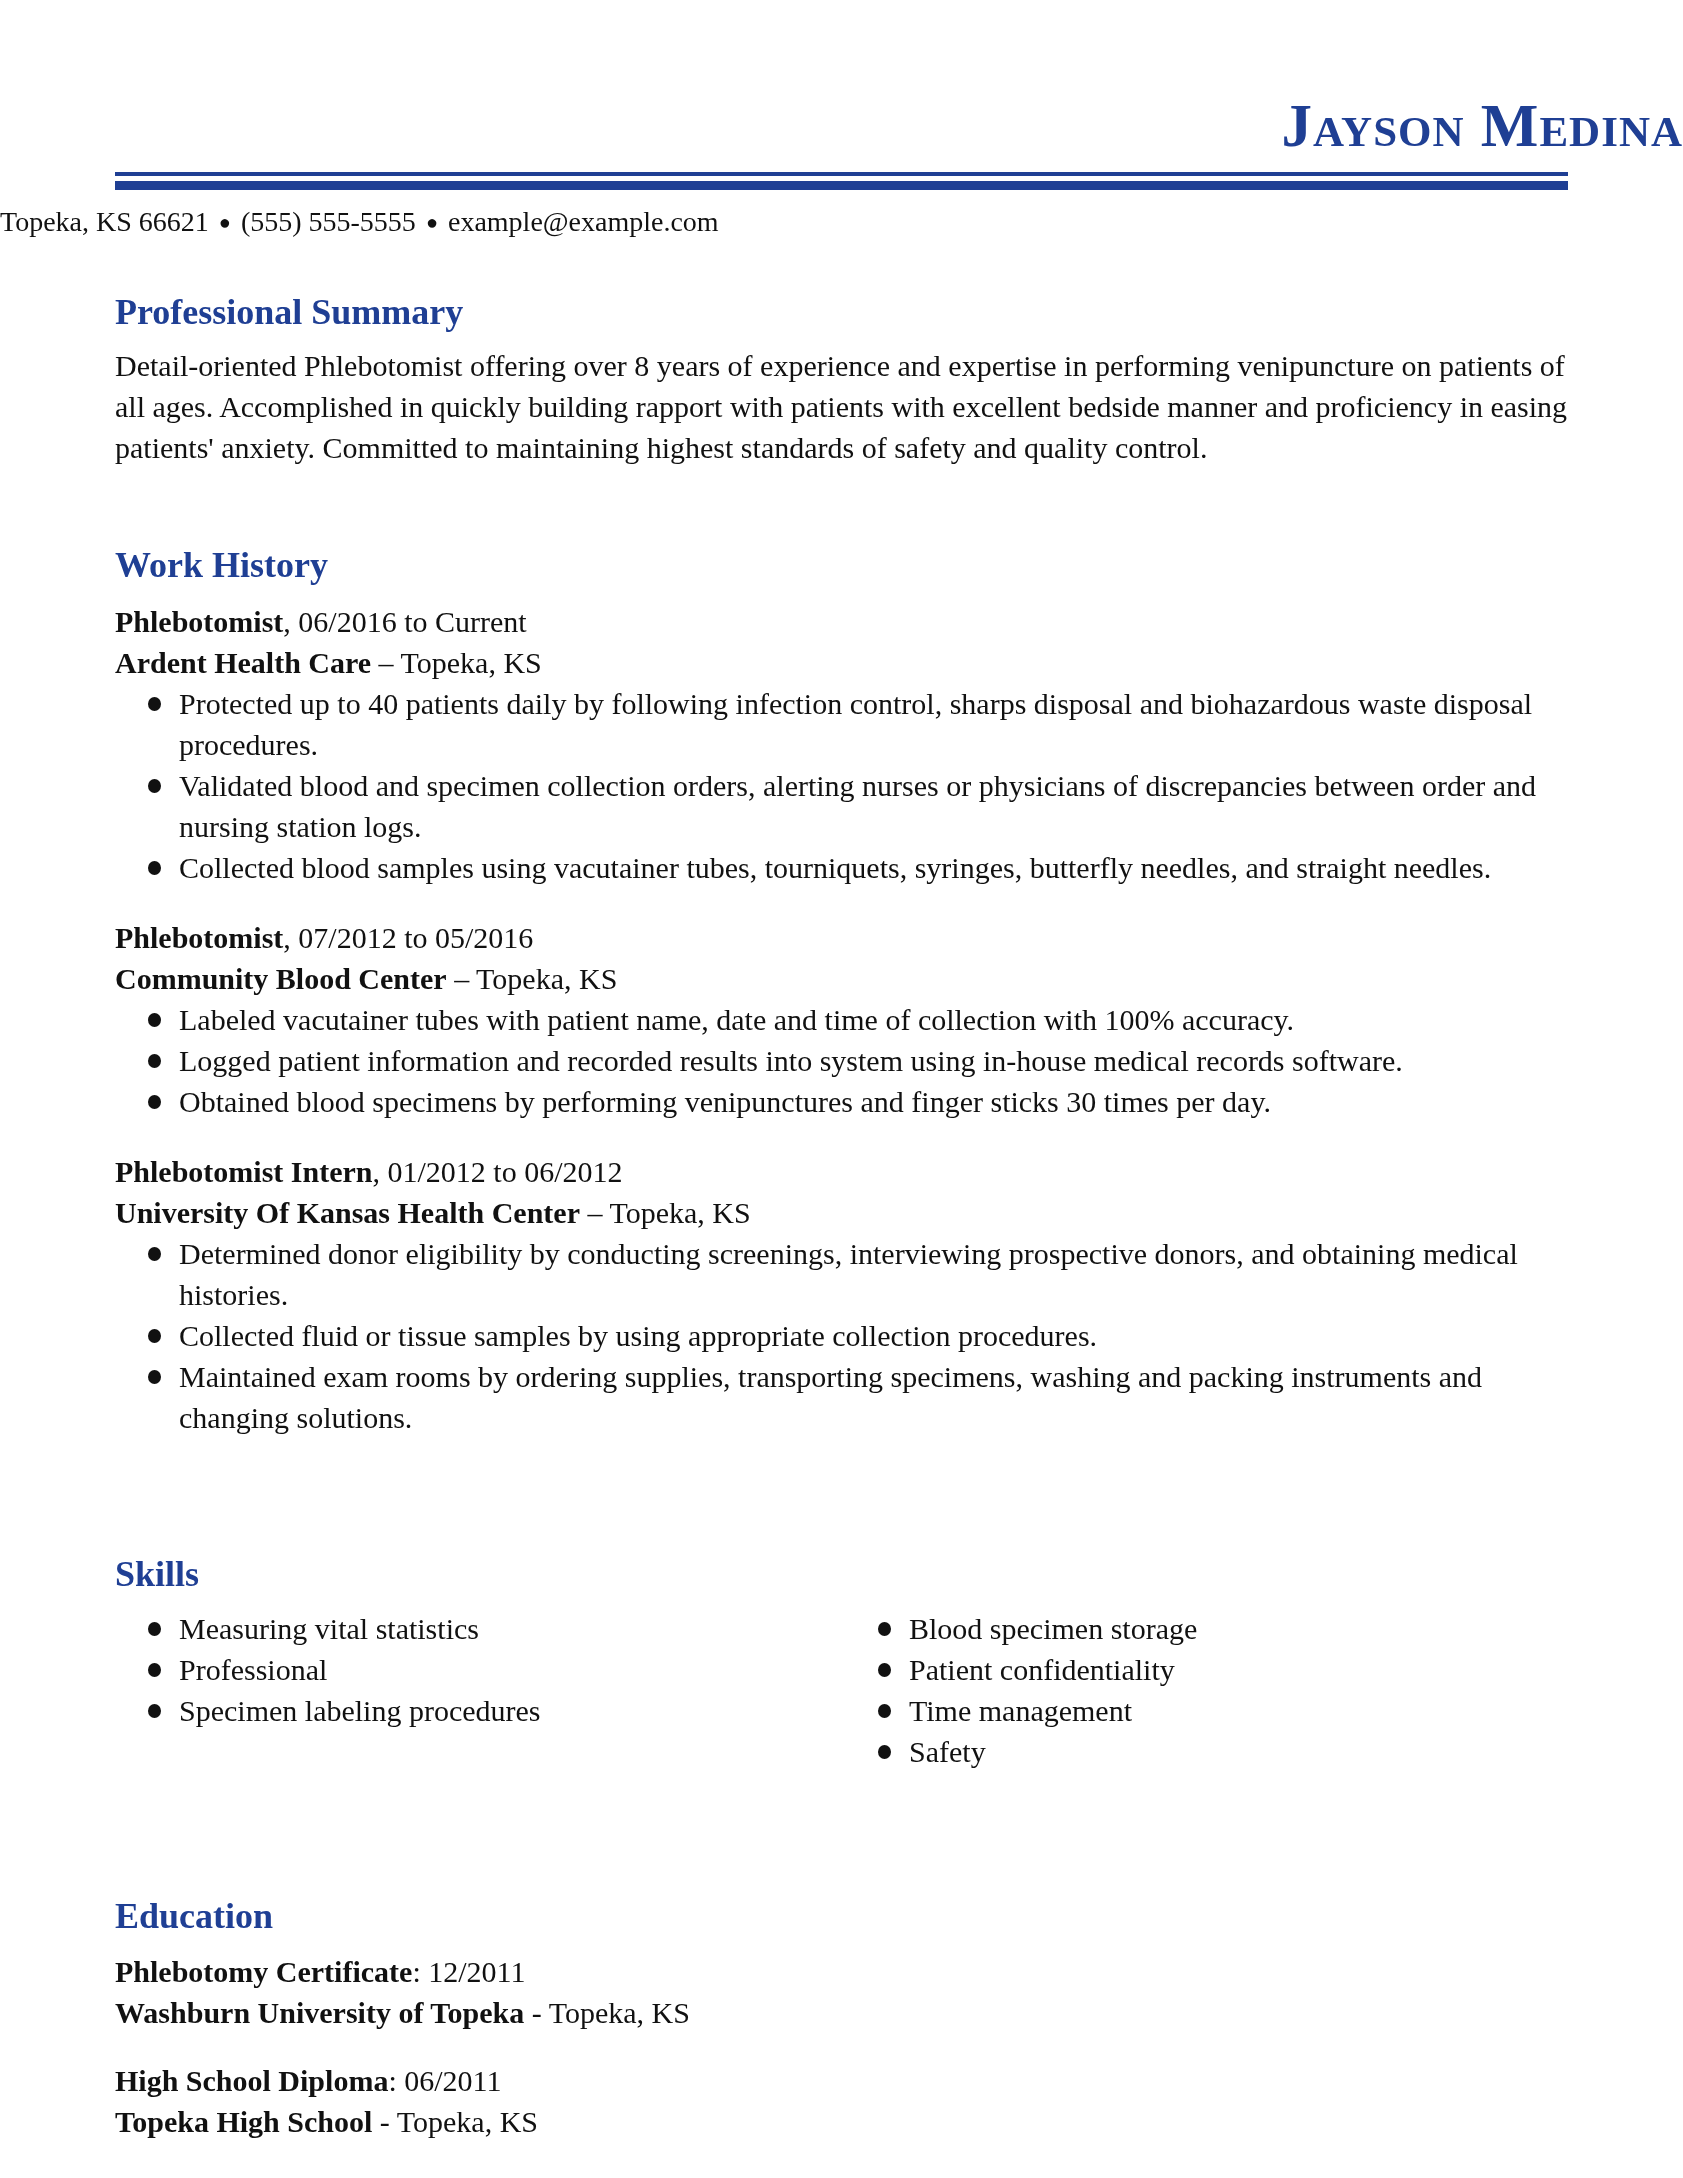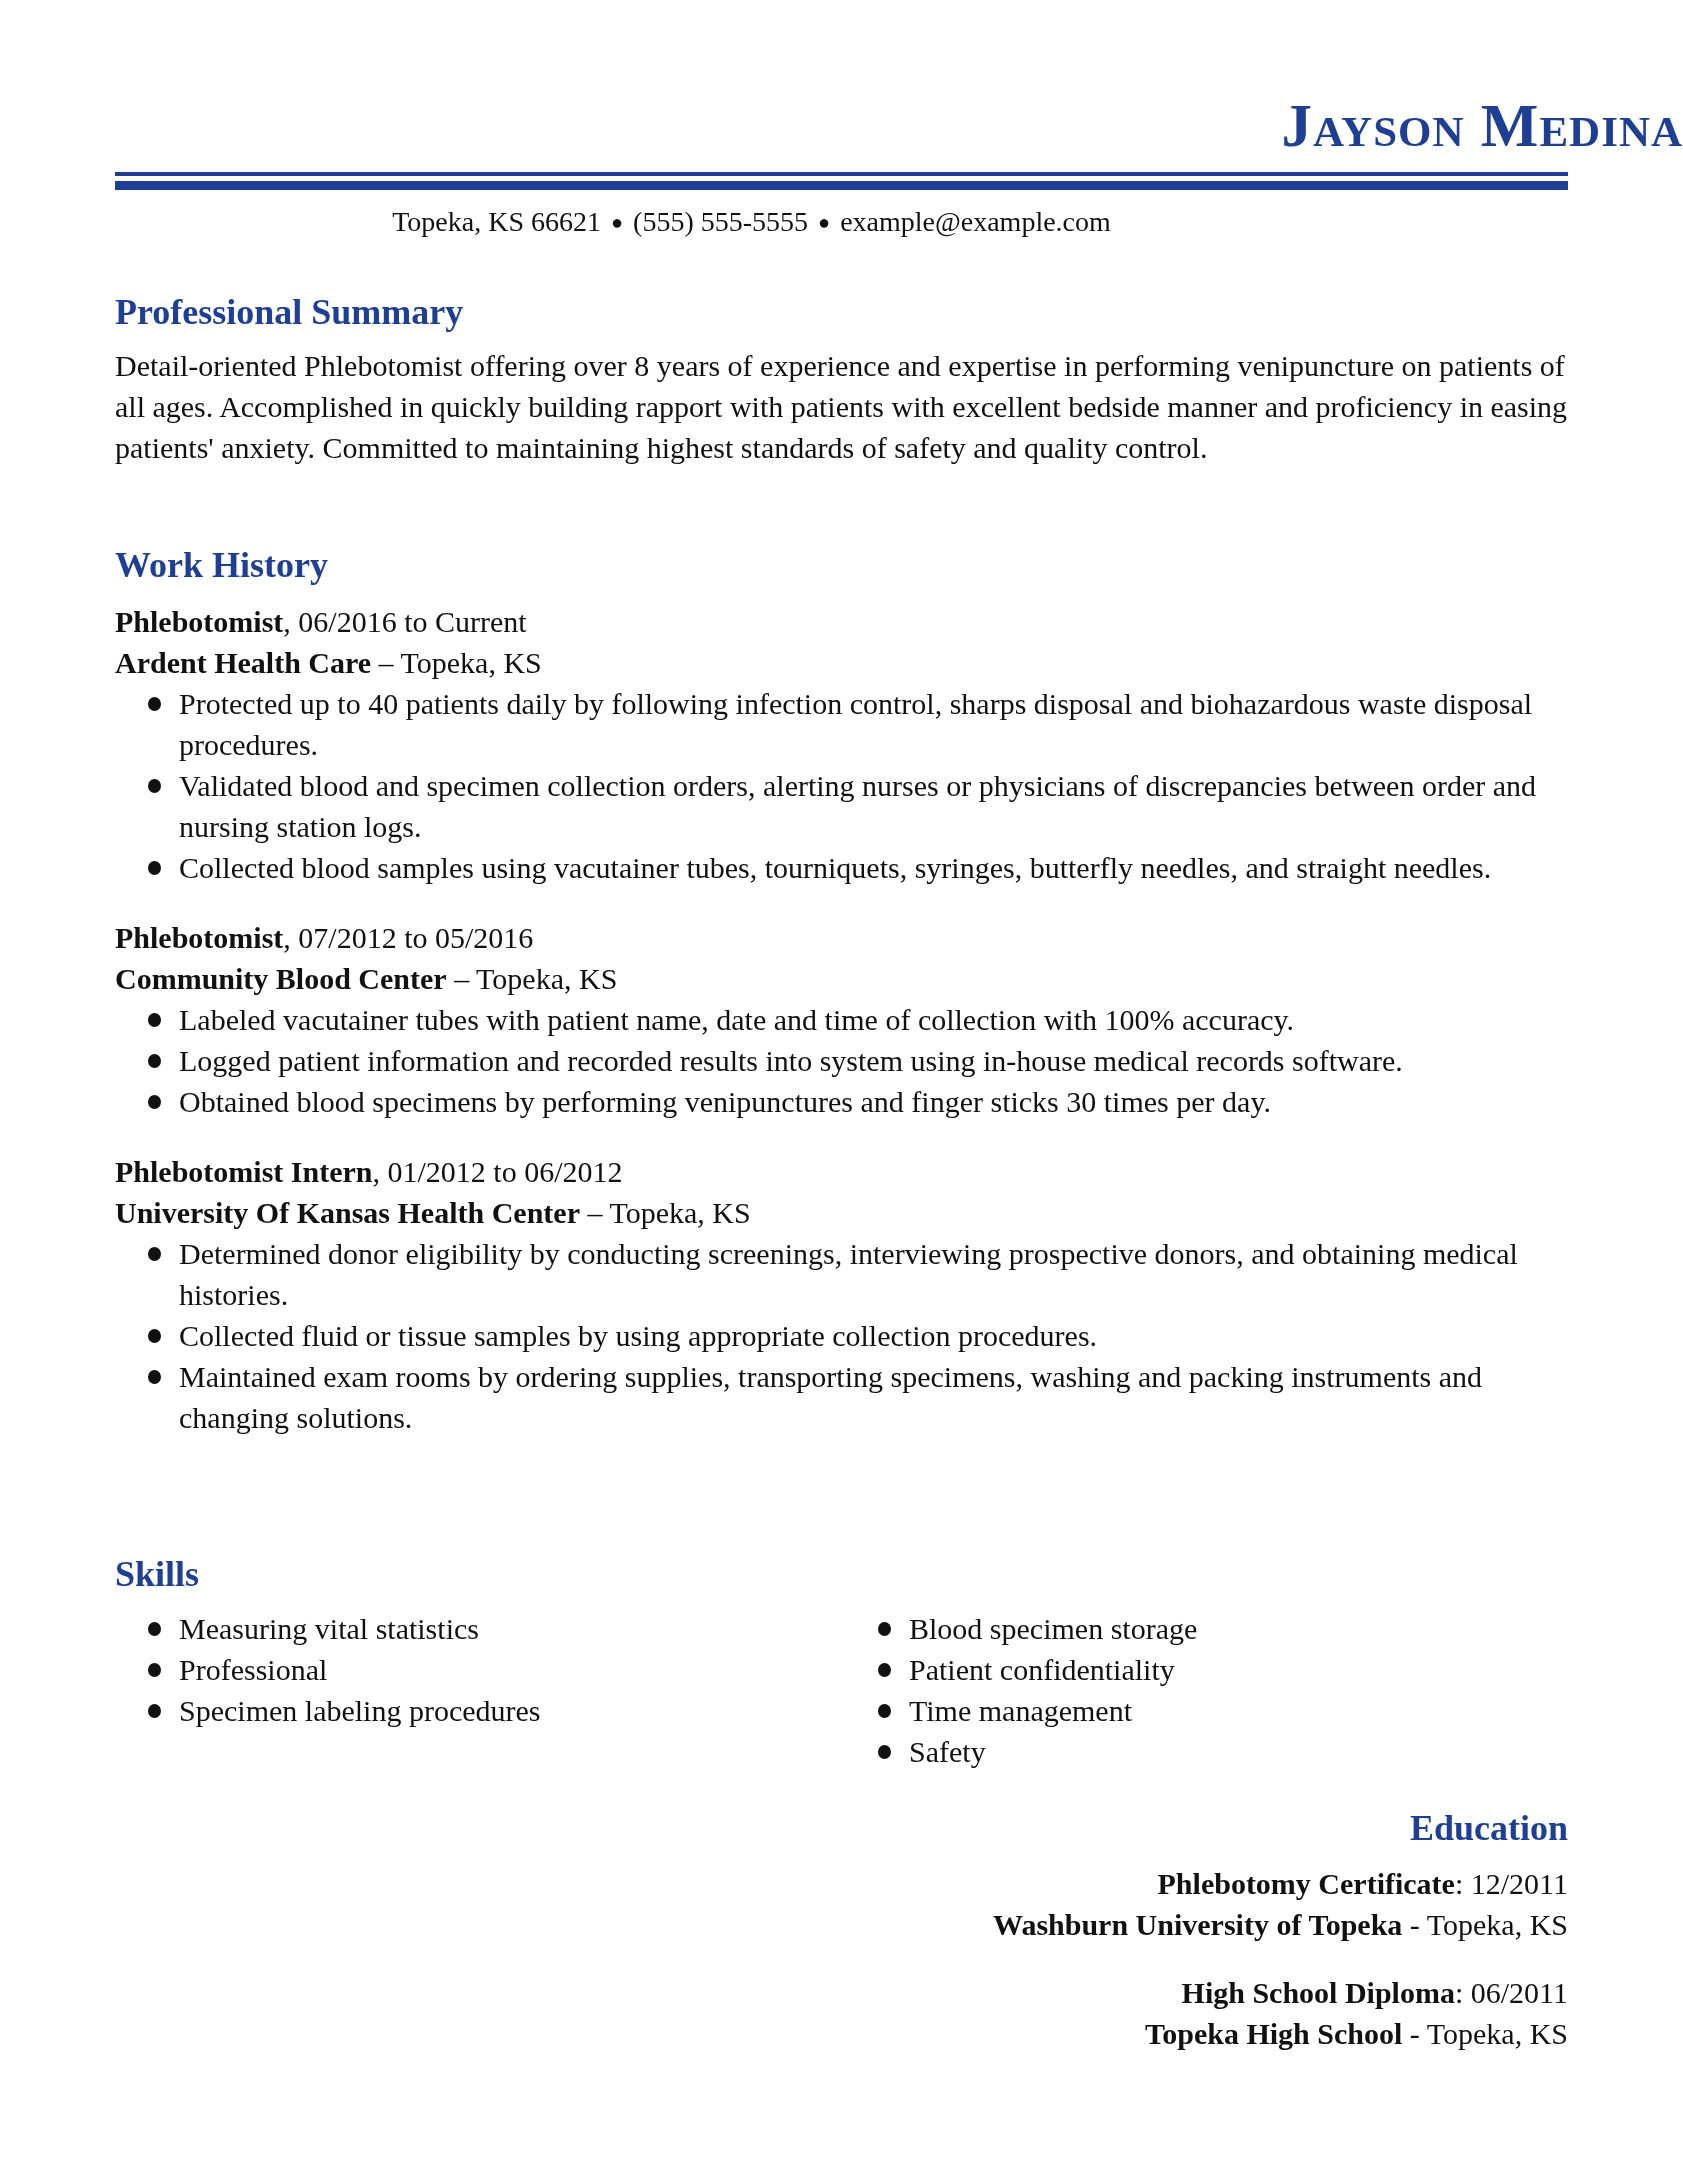--- a/index.html
+++ b/index.html
@@ -11,7 +11,7 @@
           font-size: 61px; line-height: 69px; letter-spacing: 1px; }
   .rule-thin { position: absolute; left: 115px; width: 1453px; top: 172px; height: 4px; }
   .rule-thick { position: absolute; left: 115px; width: 1453px; top: 181px; height: 9px; }
-  .contact { position: absolute; left: 0; width: 1503px; top: 204px; text-align: center;
+  .contact { position: absolute; left: 0; width: 1503px; top: 204px; 
              font-family: "Liberation Serif", serif; font-size: 28px; line-height: 36px; }
   .contact .sep { display: inline-block; margin: 0 10px; font-size: 20px; vertical-align: 2px; }
   .heading { font-family: "Liberation Serif", serif; font-weight: bold; font-size: 36px;

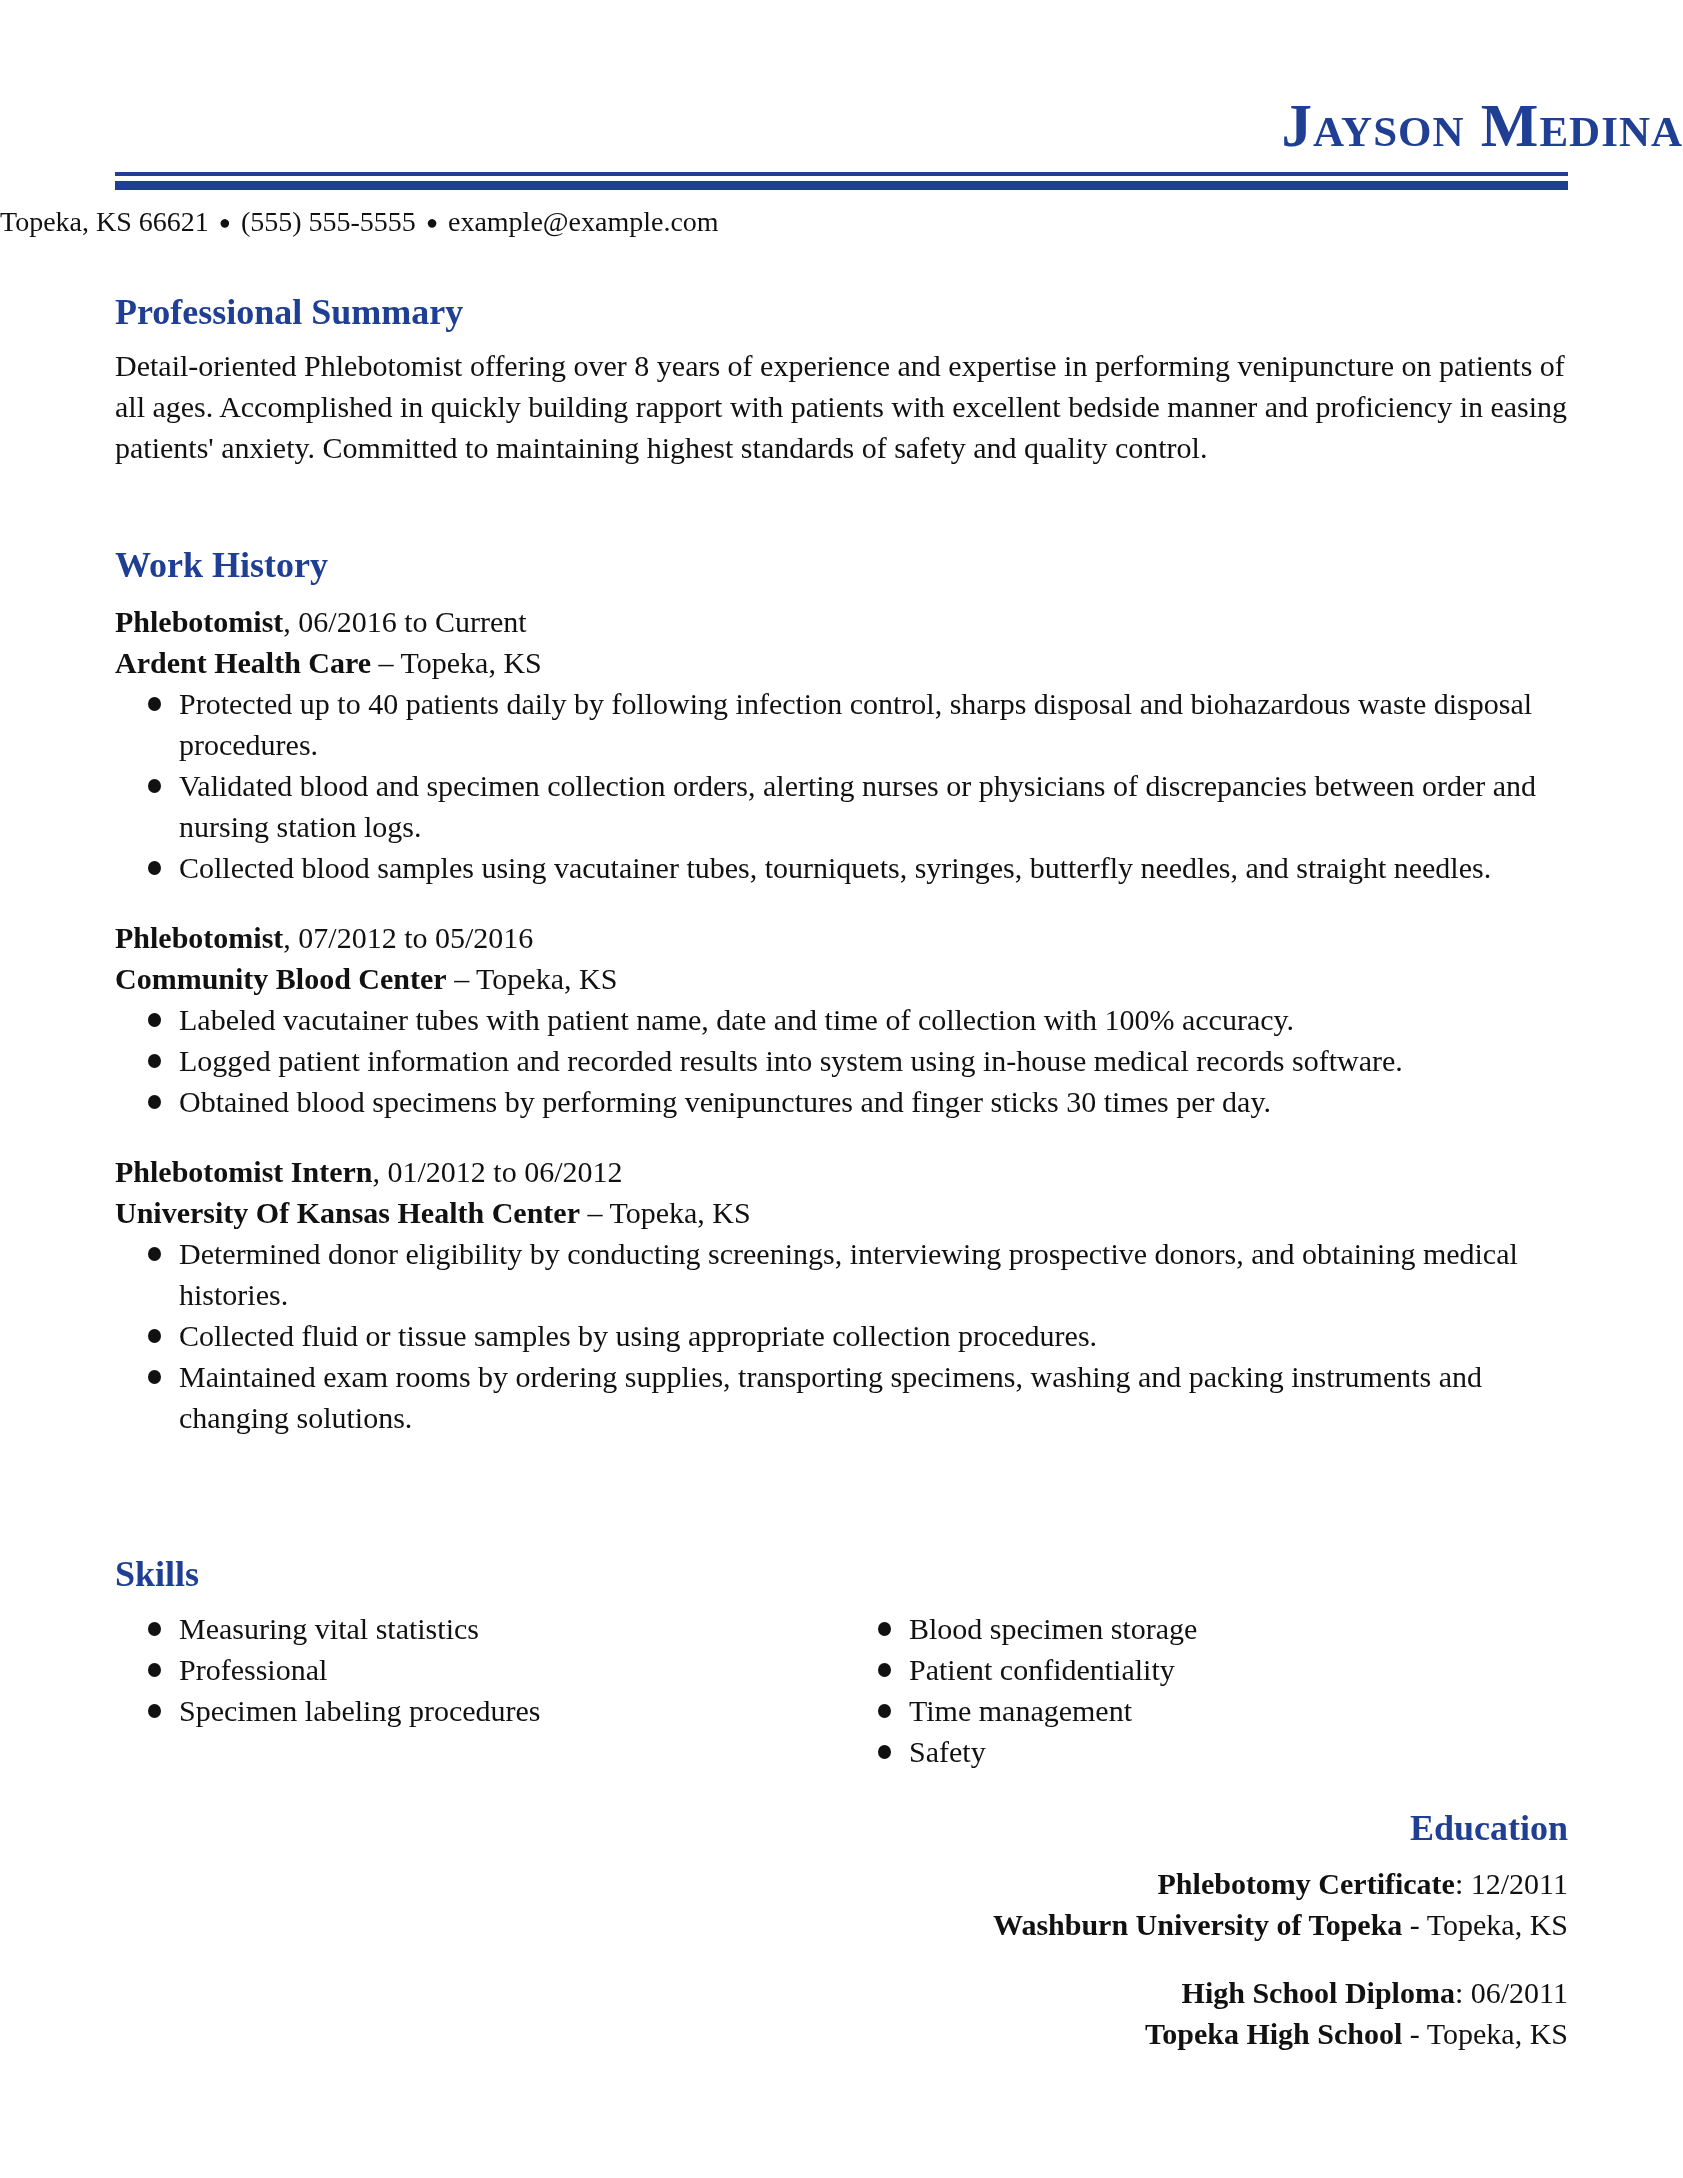--- a/index.html
+++ b/index.html
@@ -91,7 +91,7 @@
   </div>
 </div>
 
-<div class="abs" style="top:1806px;text-align:right;">
+<div class="abs" style="top:1894px;">
   <h2 class="heading accent" style="color: rgb(31, 63, 148);">Education</h2>
   <div id="edu" style="margin-top:13px;">
       <div class="text" style="margin-bottom: 27px;">

